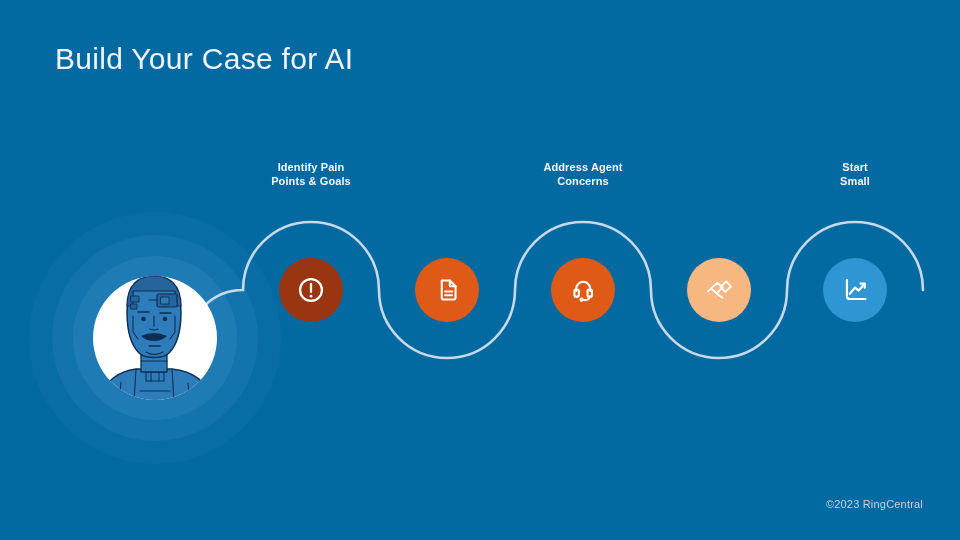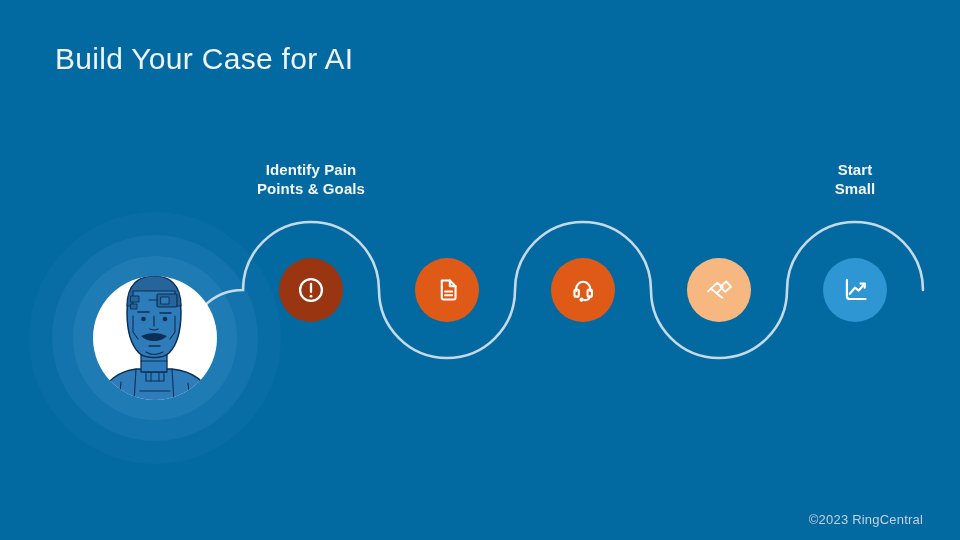--- a/index.html
+++ b/index.html
@@ -25,7 +25,7 @@
   .step-label{
     position:absolute;width:220px;
     text-align:center;
-    font-size:15px;line-height:1.24;font-weight:600;letter-spacing:.1px;
+    font-size:11px;line-height:1.24;font-weight:600;letter-spacing:.1px;
     color:#f3f6fa;
     white-space:pre-line;
   }

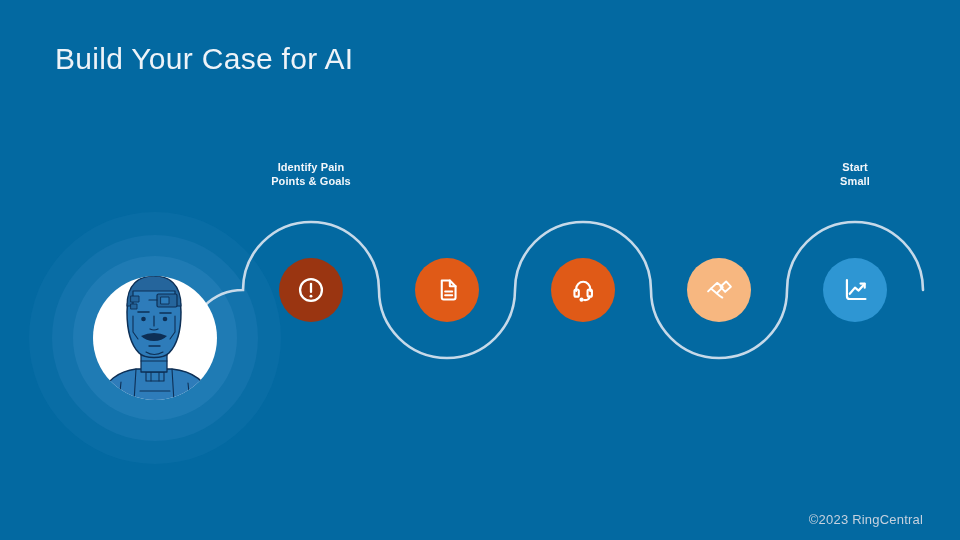--- a/index.html
+++ b/index.html
@@ -102,6 +102,8 @@
 
   <div class="step-label label-above" style="left:201px">Identify Pain
 Points &amp; Goals</div>
+  <div class="step-label label-above" style="left:473px">Address Agent
+Concerns</div>
   <div class="step-label label-above" style="left:745px">Start
 Small</div>
 

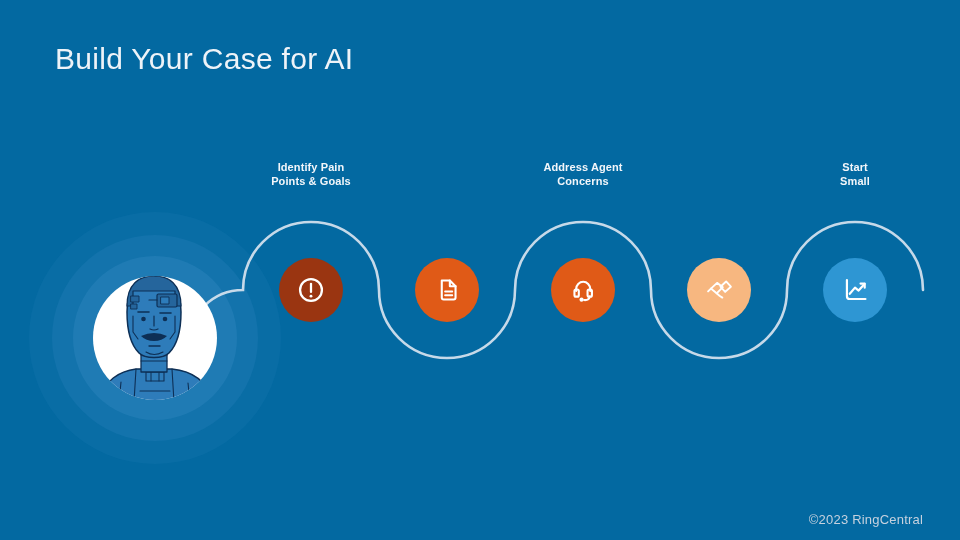--- a/index.html
+++ b/index.html
@@ -32,8 +32,8 @@
   .label-above{top:161px;}
   .label-below{top:381px;}
   .footer{
-    position:absolute;right:37px;top:512px;
-    font-size:13px;letter-spacing:.2px;
+    position:absolute;right:37px;top:498px;
+    font-size:11px;letter-spacing:.2px;
     color:#c6d1de;
   }
 </style>

